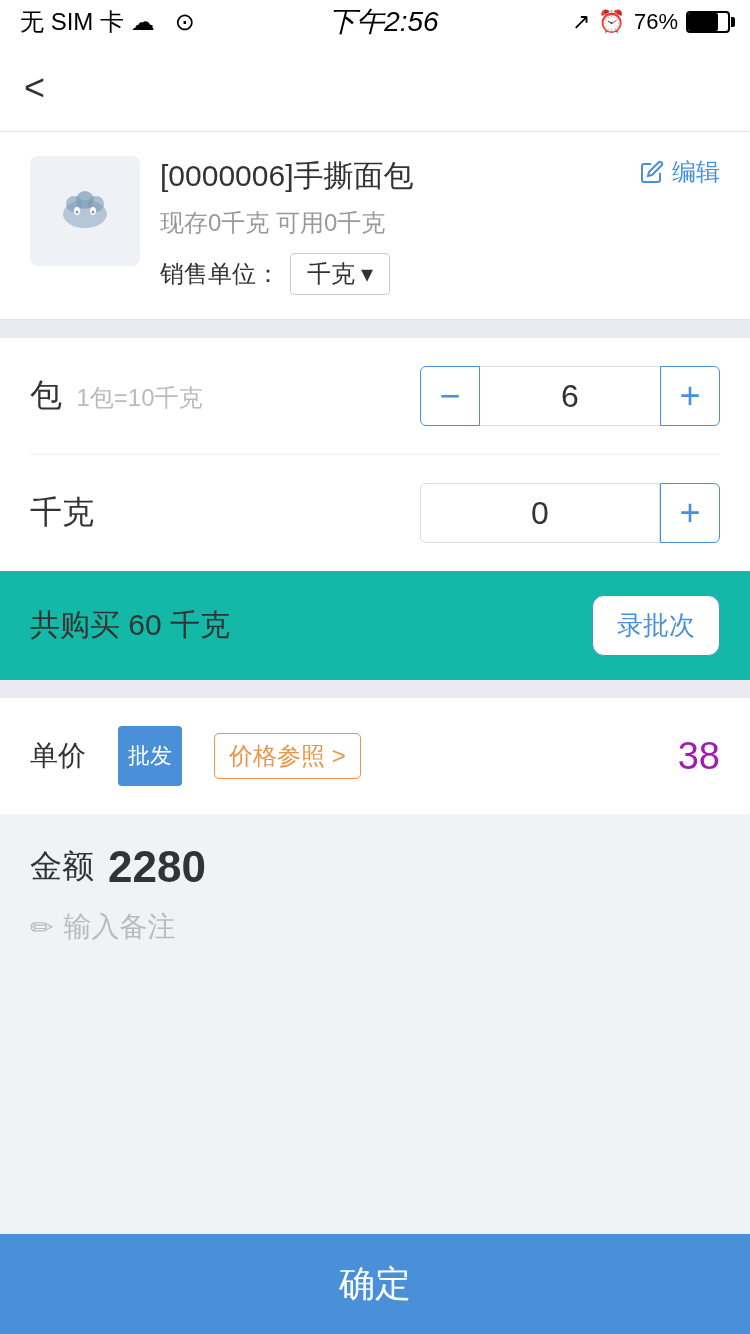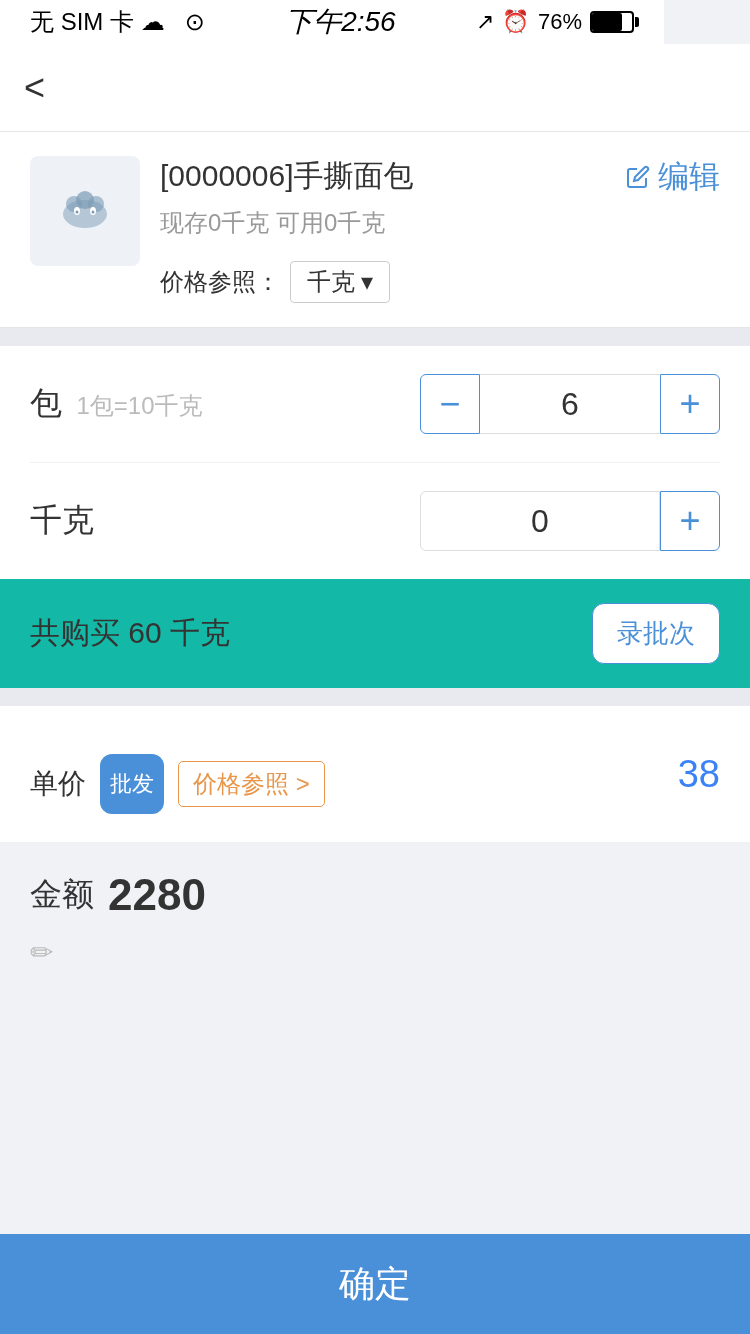--- a/index.html
+++ b/index.html
@@ -15,13 +15,13 @@
 
     
     .status-bar {
-      width: 664px;
+      width: 750px;
       height: 44px;
       background: #fff;
       display: flex;
       align-items: center;
       justify-content: space-between;
-      padding: 0 30px;
+      padding: 0 20px;
       font-size: 26px;
       color: #000;
     }

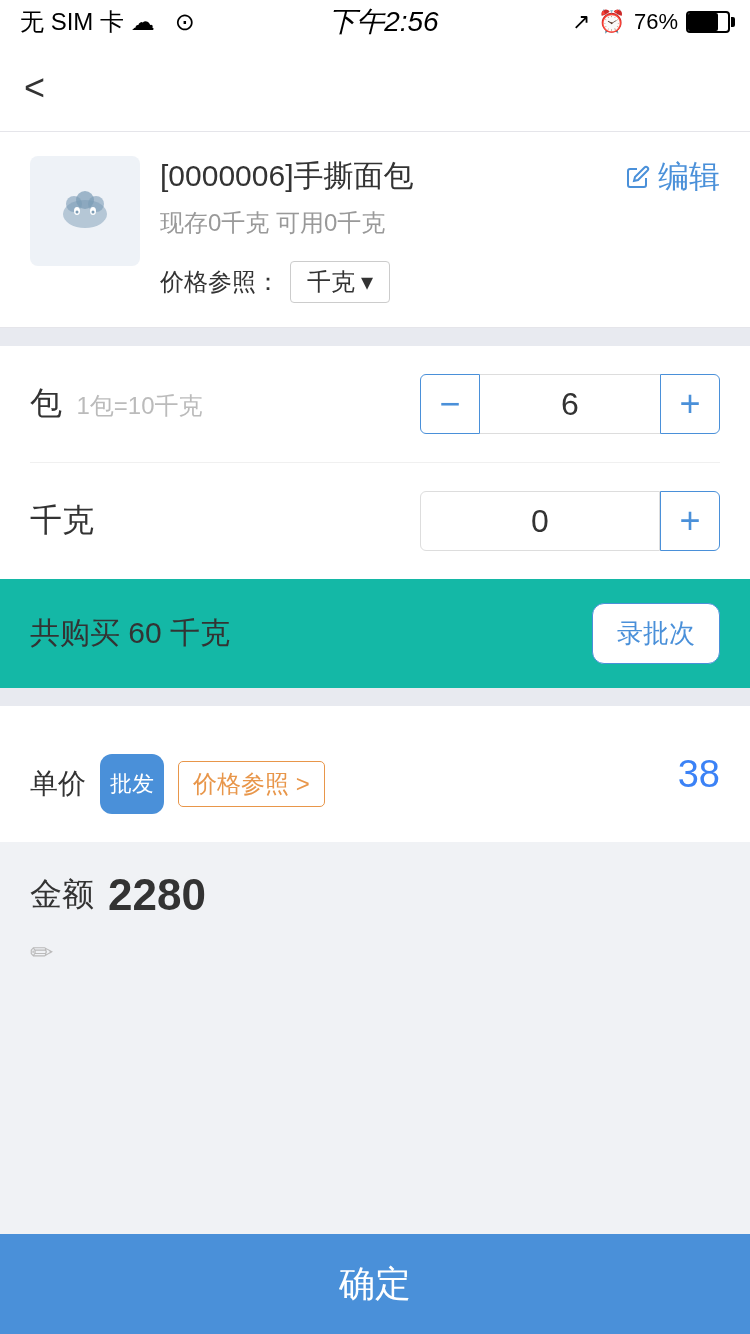--- a/index.html
+++ b/index.html
@@ -86,7 +86,7 @@
       padding: 4px 16px; font-size: 24px; color: #333; background: #fff;
       display: flex; align-items: center; gap: 6px;
     }
-    .edit-btn { color: #4a90d9; font-size: 31px; display: flex; align-items: center; gap: 8px; }
+    .edit-btn { color: #4a90d9; font-size: 24px; display: flex; align-items: center; gap: 8px; }
     .product-header { display: flex; justify-content: space-between; align-items: flex-start; }
 
     

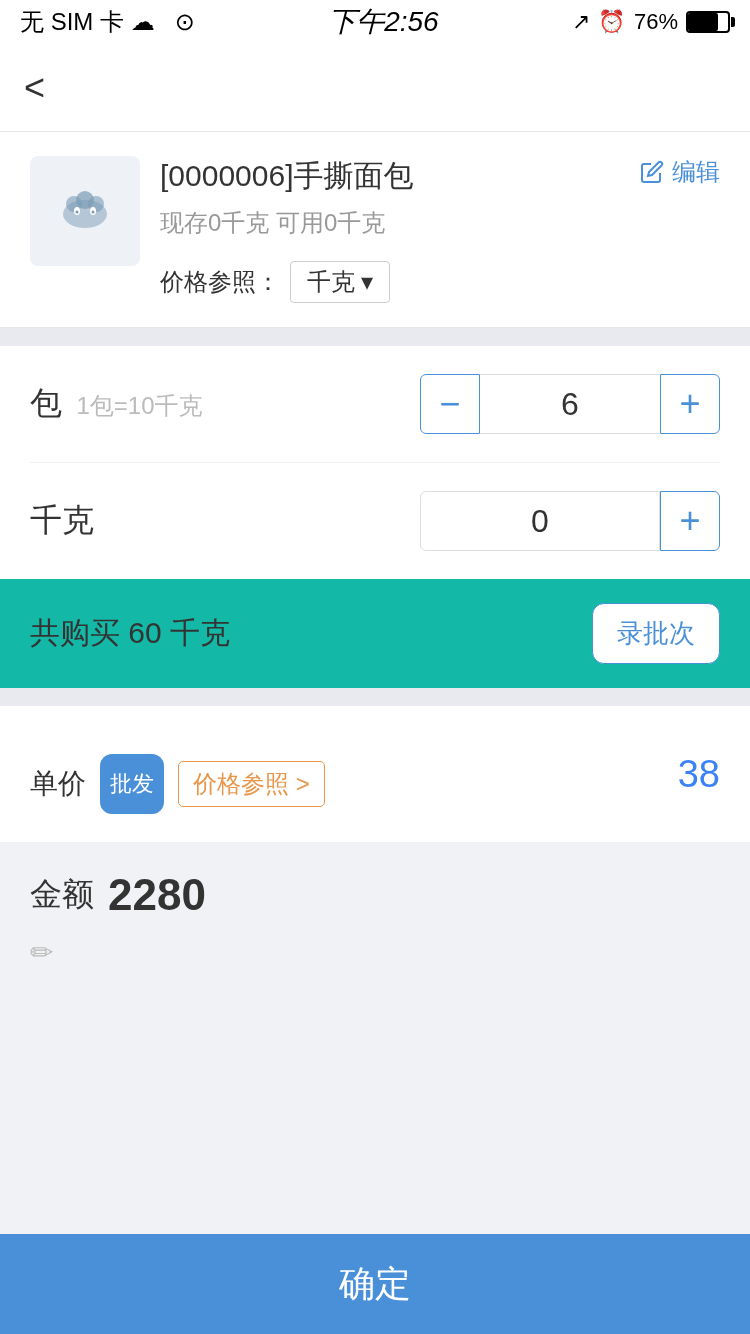--- a/index.html
+++ b/index.html
@@ -79,7 +79,7 @@
     }
     .product-info { flex: 1; }
     .product-name { font-size: 30px; color: #333; font-weight: 500; margin-bottom: 10px; }
-    .product-stock { font-size: 24px; color: #999; margin-bottom: 22px; }
+    .product-stock { font-size: 24px; color: #999; margin-bottom: 14px; }
     .product-unit { font-size: 24px; color: #333; display: flex; align-items: center; gap: 10px; }
     .unit-select {
       border: 1px solid #ccc; border-radius: 4px;

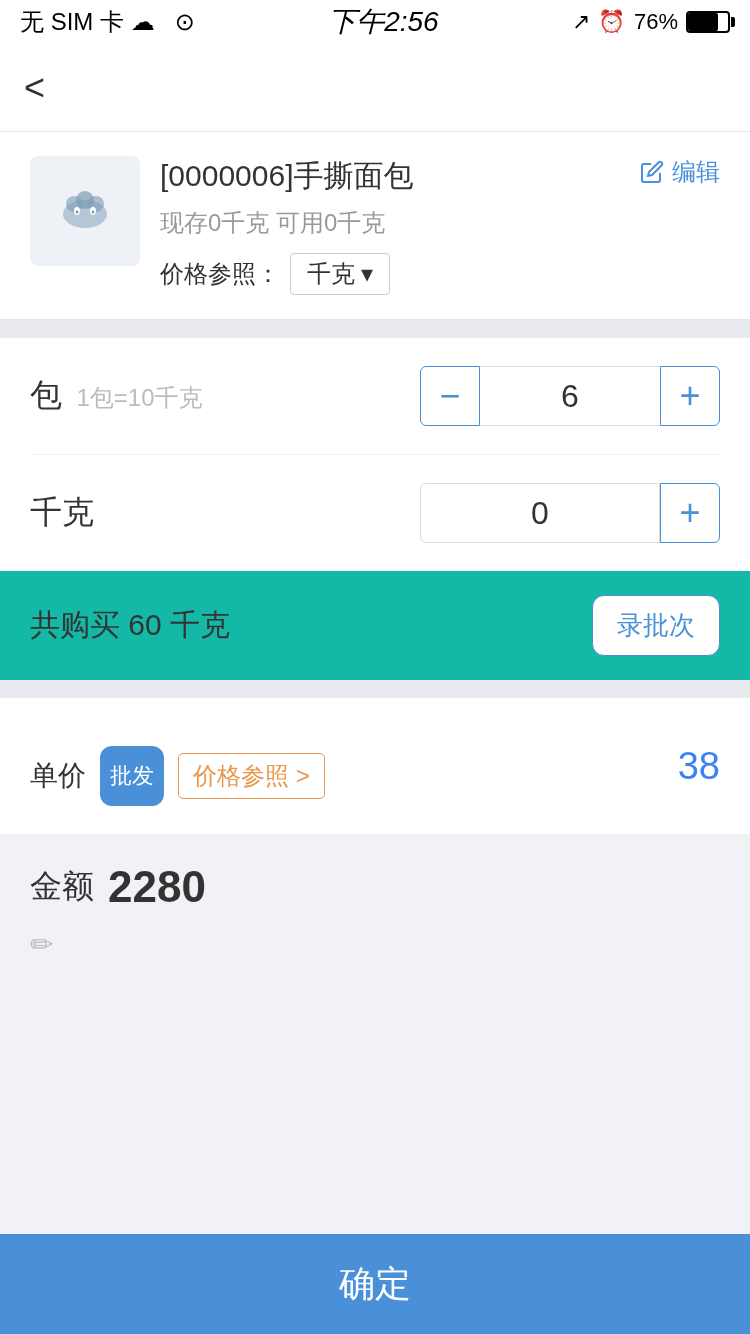--- a/index.html
+++ b/index.html
@@ -254,7 +254,7 @@
     </div>
     <div class="product-stock">现存0千克  可用0千克</div>
     <div class="product-unit">
-      <span>价格参照：</span>
+      <span>销售单位：</span>
       <span class="unit-select">
         <span>千克</span>
         <span>▾</span>

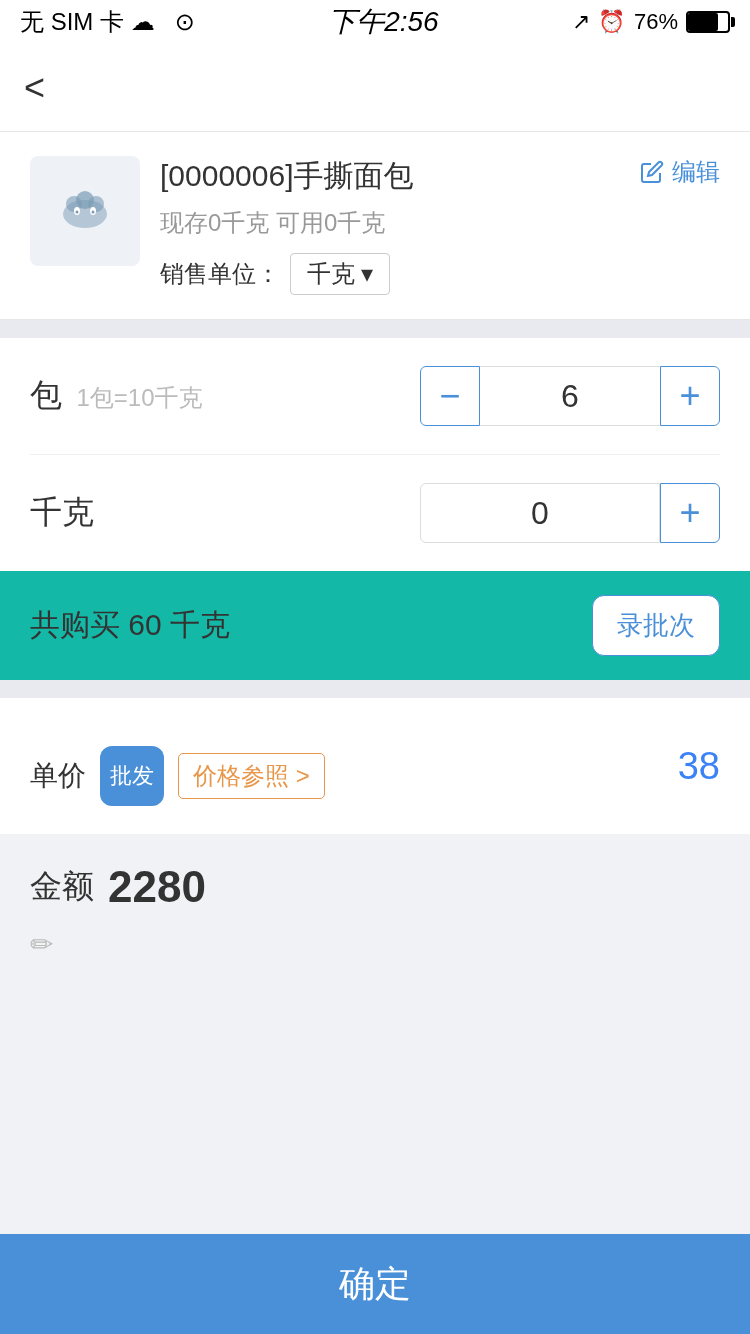--- a/index.html
+++ b/index.html
@@ -157,7 +157,7 @@
       display: flex; align-items: center; justify-content: space-between;
       margin-top: 0;
     }
-    .price-left { display: flex; align-items: center; gap: 14px; margin-top: 20px; }
+    .price-left { display: flex; align-items: center; gap: 32px; }
     .price-label { font-size: 28px; color: #333; }
     .price-tag {
       background: #4a90d9; color: #fff;

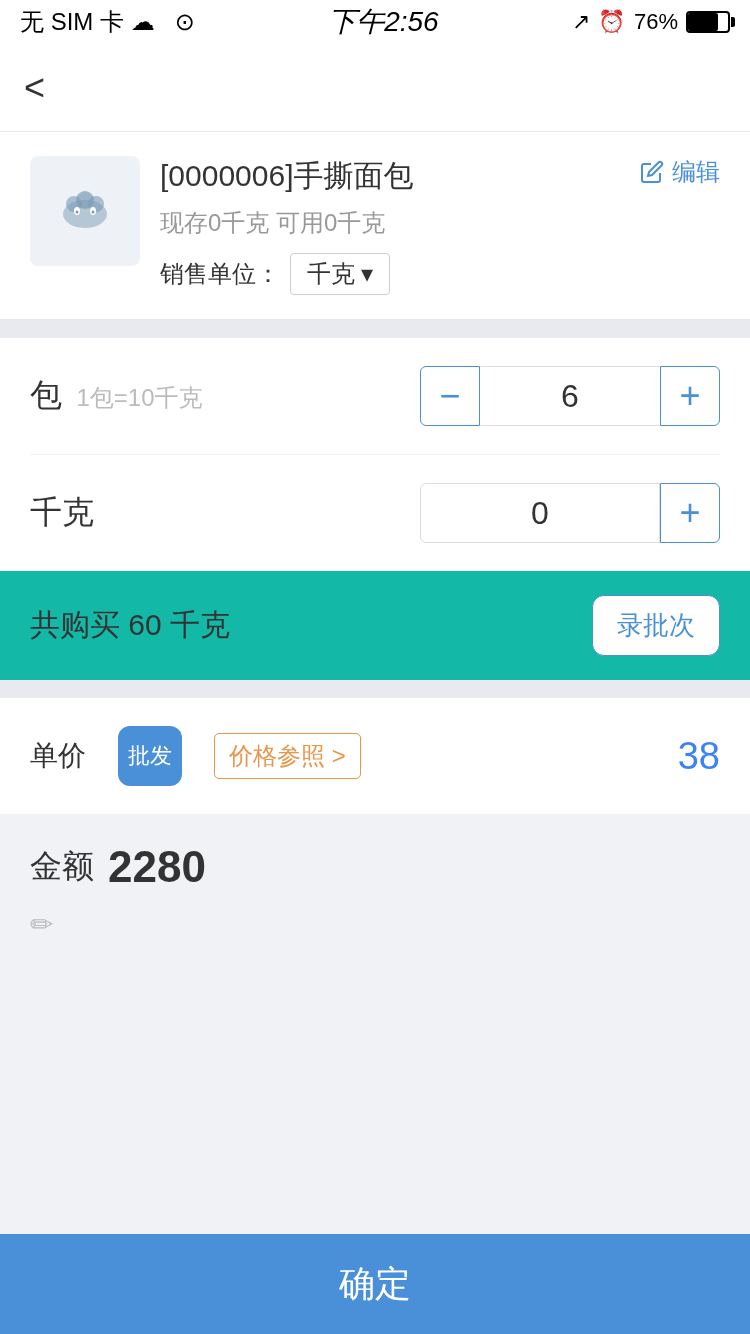--- a/index.html
+++ b/index.html
@@ -161,7 +161,7 @@
     .price-label { font-size: 28px; color: #333; }
     .price-tag {
       background: #4a90d9; color: #fff;
-      font-size: 22px; padding: 15px 10px; border-radius: 12px;
+      font-size: 22px; padding: 15px 10px; border-radius: 4px;
     }
     .price-ref {
       border: 1.5px solid #e8964a; border-radius: 5px;

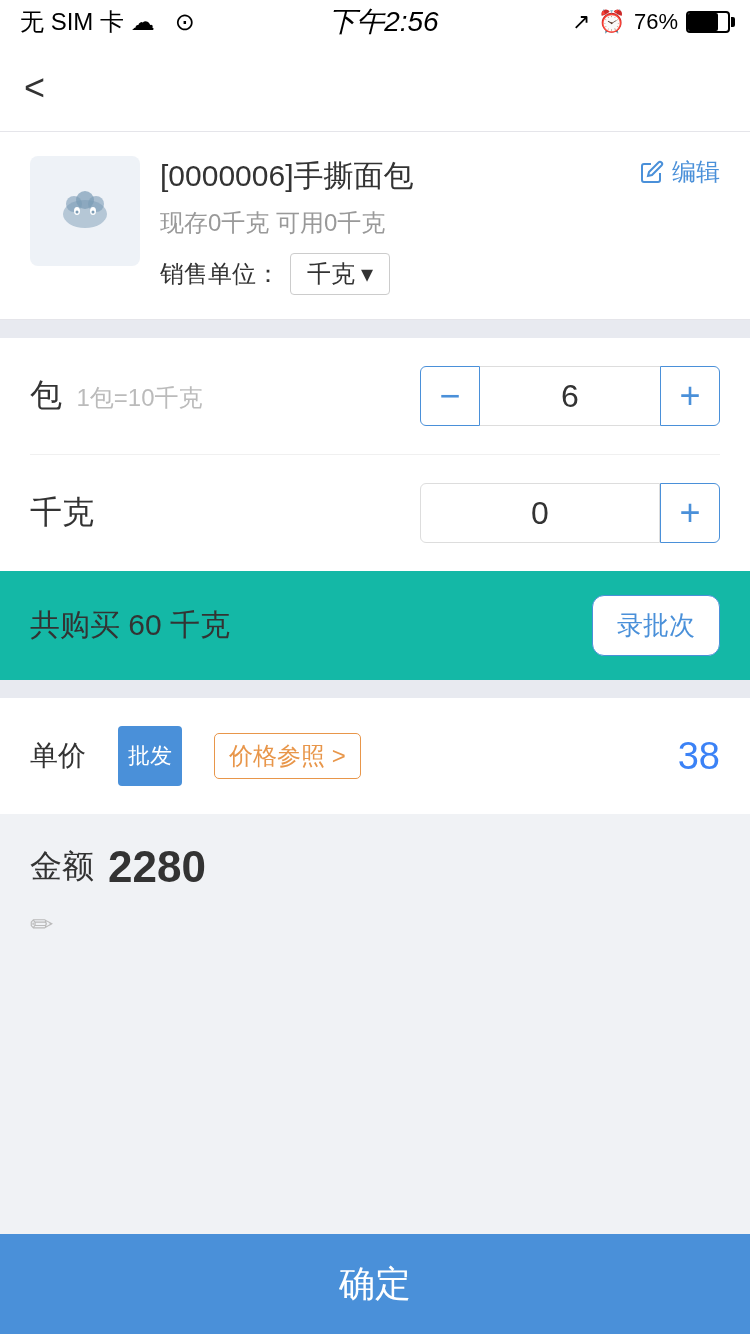--- a/index.html
+++ b/index.html
@@ -169,7 +169,7 @@
       display: flex; align-items: center; gap: 6px;
       cursor: pointer;
     }
-    .price-value { font-size: 38px; color: #3b82f6; font-weight: 500; }
+    .price-value { font-size: 38px; color: #a21caf; font-weight: 500; }
 
     
     .amount-section {

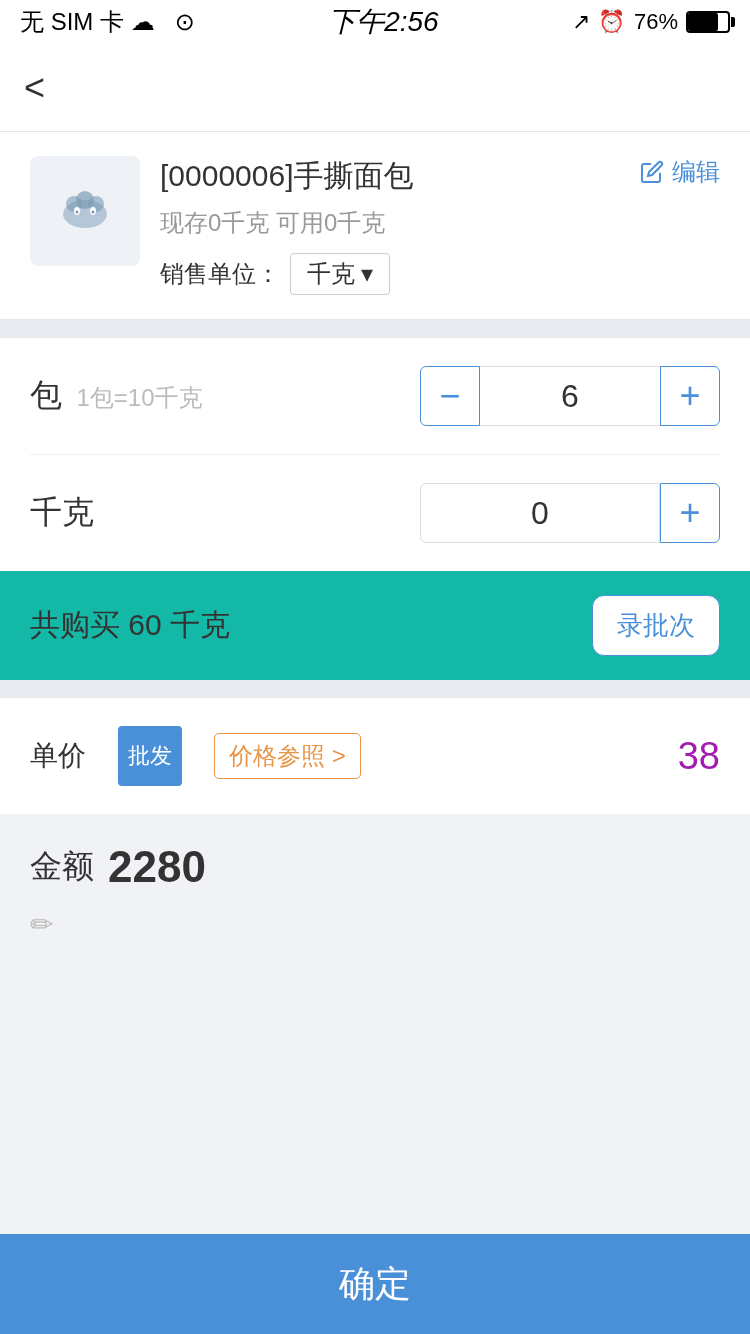--- a/index.html
+++ b/index.html
@@ -311,6 +311,7 @@
   </div>
   <div class="note-row">
     <span class="note-icon">✏</span>
+    <span class="note-text">输入备注</span>
   </div>
 </div>
 

